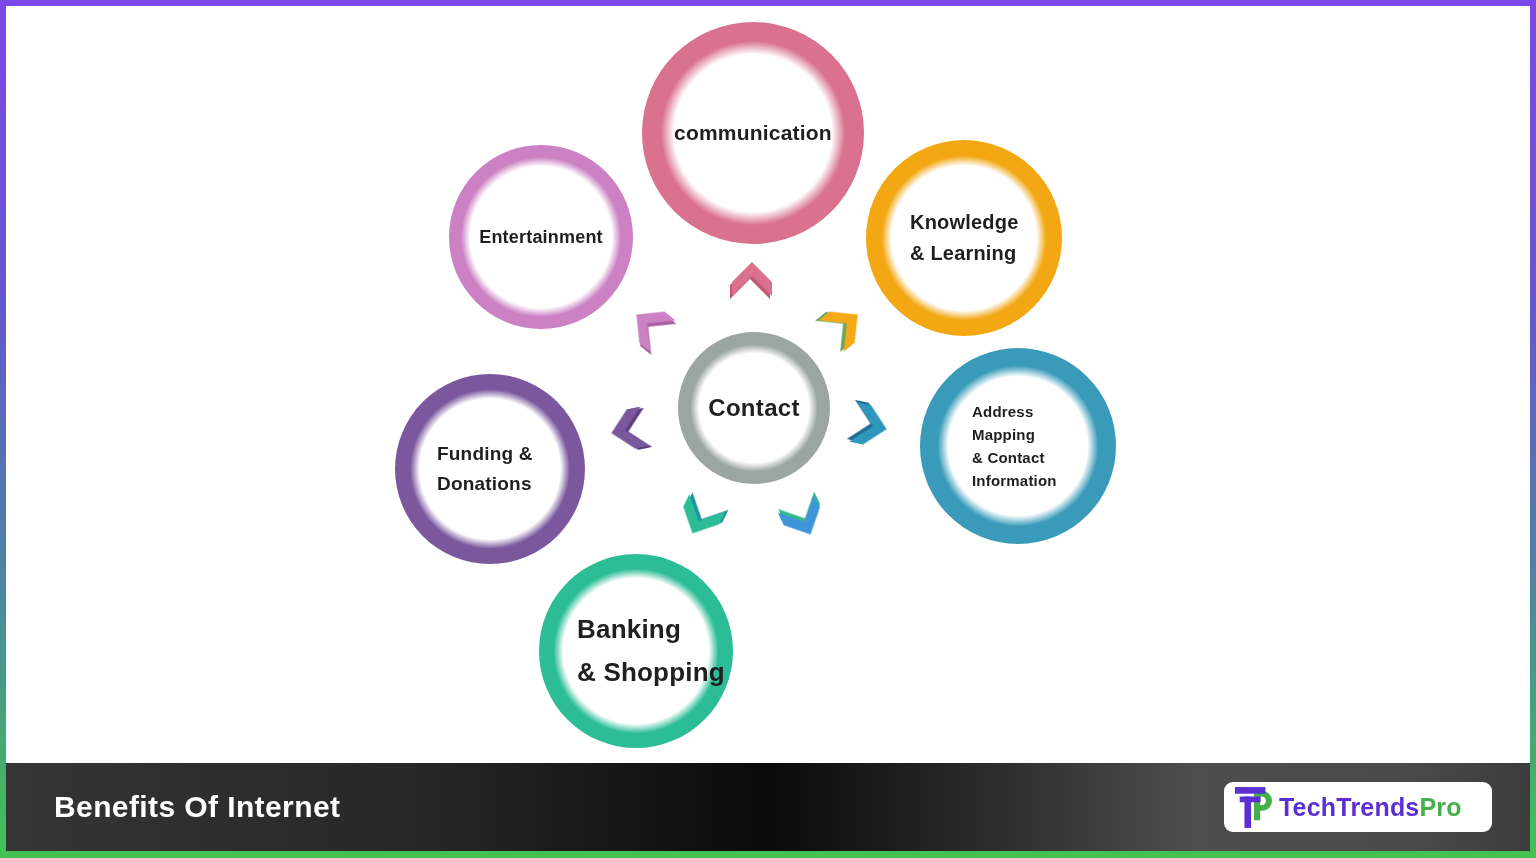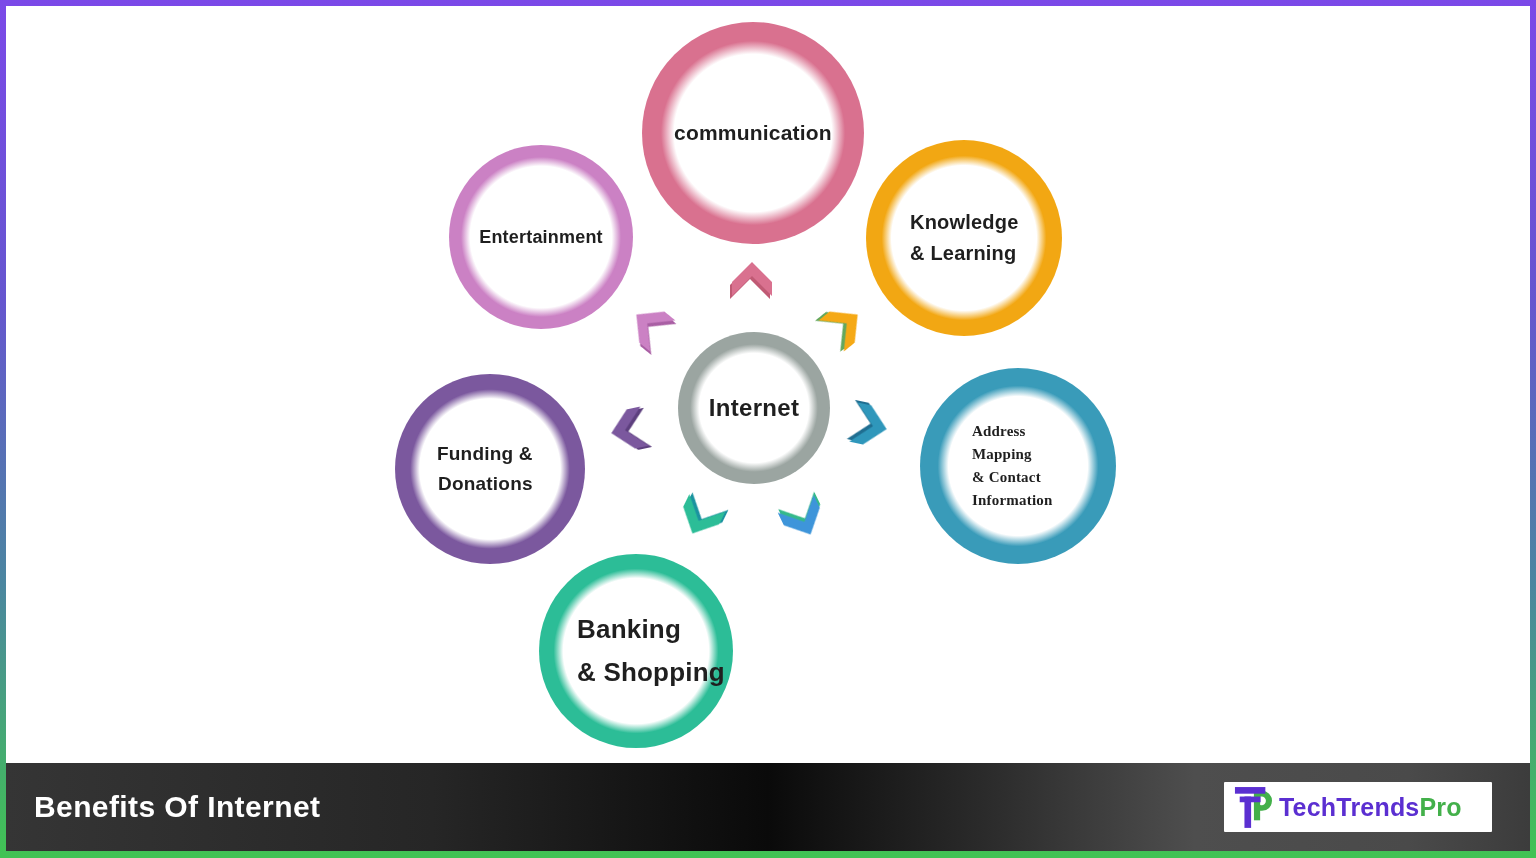--- a/index.html
+++ b/index.html
@@ -99,7 +99,7 @@
     </div>
 
     <div class="ring" id="node-center" style="--ring: #9ba5a1;">
-      <div class="label">Internet</div>
+      <div class="label">Contact</div>
     </div>
 
     <div class="arrow" id="arrow-0" style="--ring: #d9718f; --arrow: #d9718f; --edge: #c05a74;">

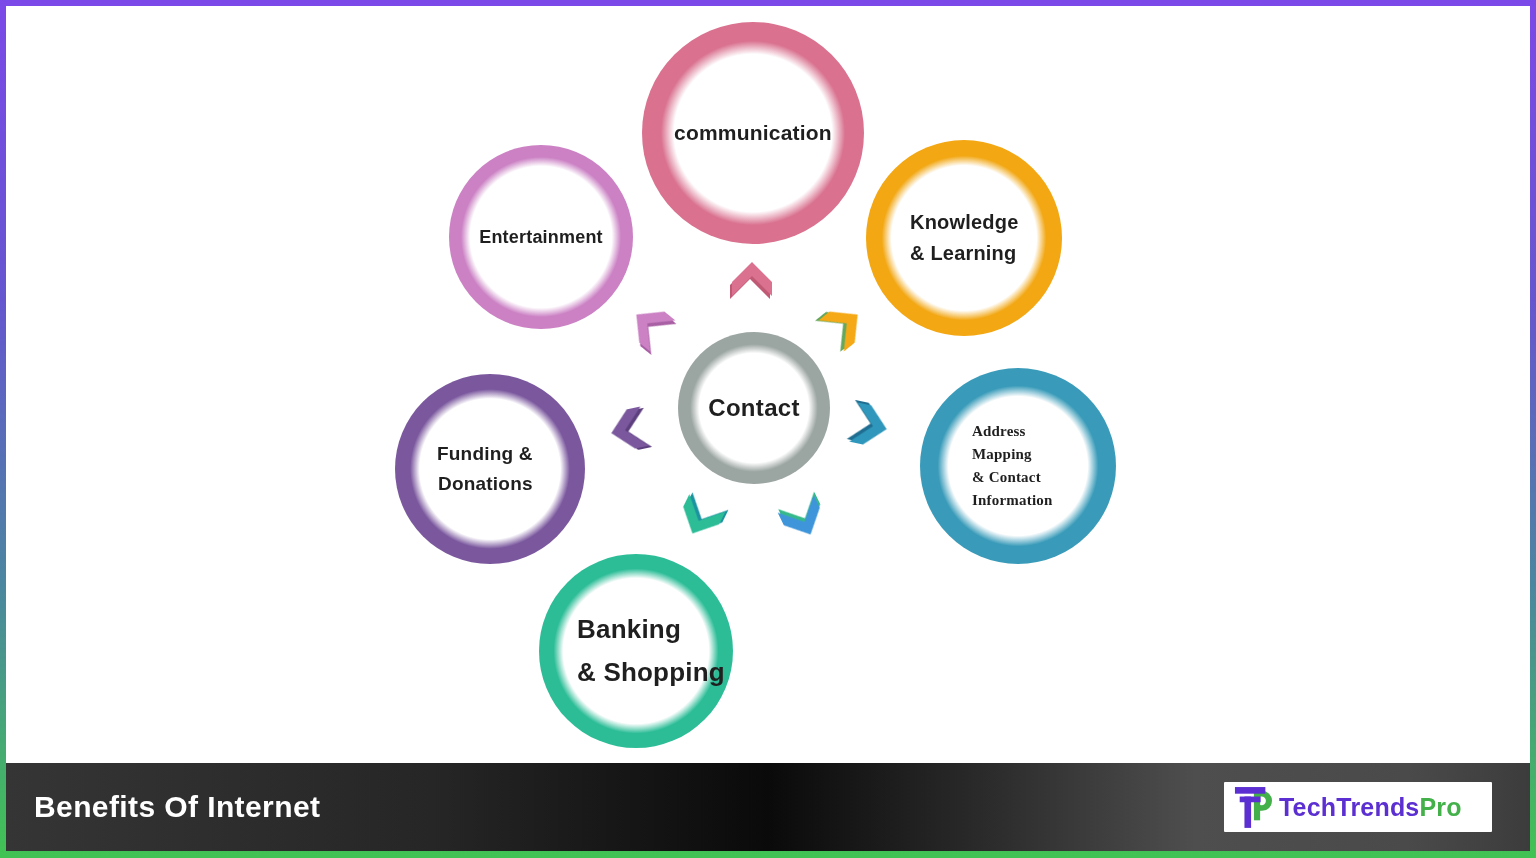--- a/index.html
+++ b/index.html
@@ -29,7 +29,7 @@
   #node-2 .label{font-size:20px;line-height:1.55;justify-content:flex-start;text-align:left;padding-left:44px;}
   #node-3{left:389px;top:368px;width:190px;height:190px;--inner:74%;--outer:84%;}
   #node-3 .label{font-size:19px;line-height:1.6;justify-content:flex-start;text-align:right;padding-left:42px;}
-  #node-4{left:914px;top:362px;width:196px;height:196px;font-family:Liberation Serif, serif;--inner:71%;--outer:82%;}
+  #node-4{left:914px;top:342px;width:196px;height:196px;--inner:71%;--outer:82%;}
   #node-4 .label{font-size:15px;line-height:1.55;justify-content:flex-start;text-align:left;padding-left:52px;}
   #node-5{left:533px;top:548px;width:194px;height:194px;--inner:75%;--outer:85%;}
   #node-5 .label{font-size:26px;line-height:1.65;justify-content:flex-start;text-align:left;padding-left:38px;}

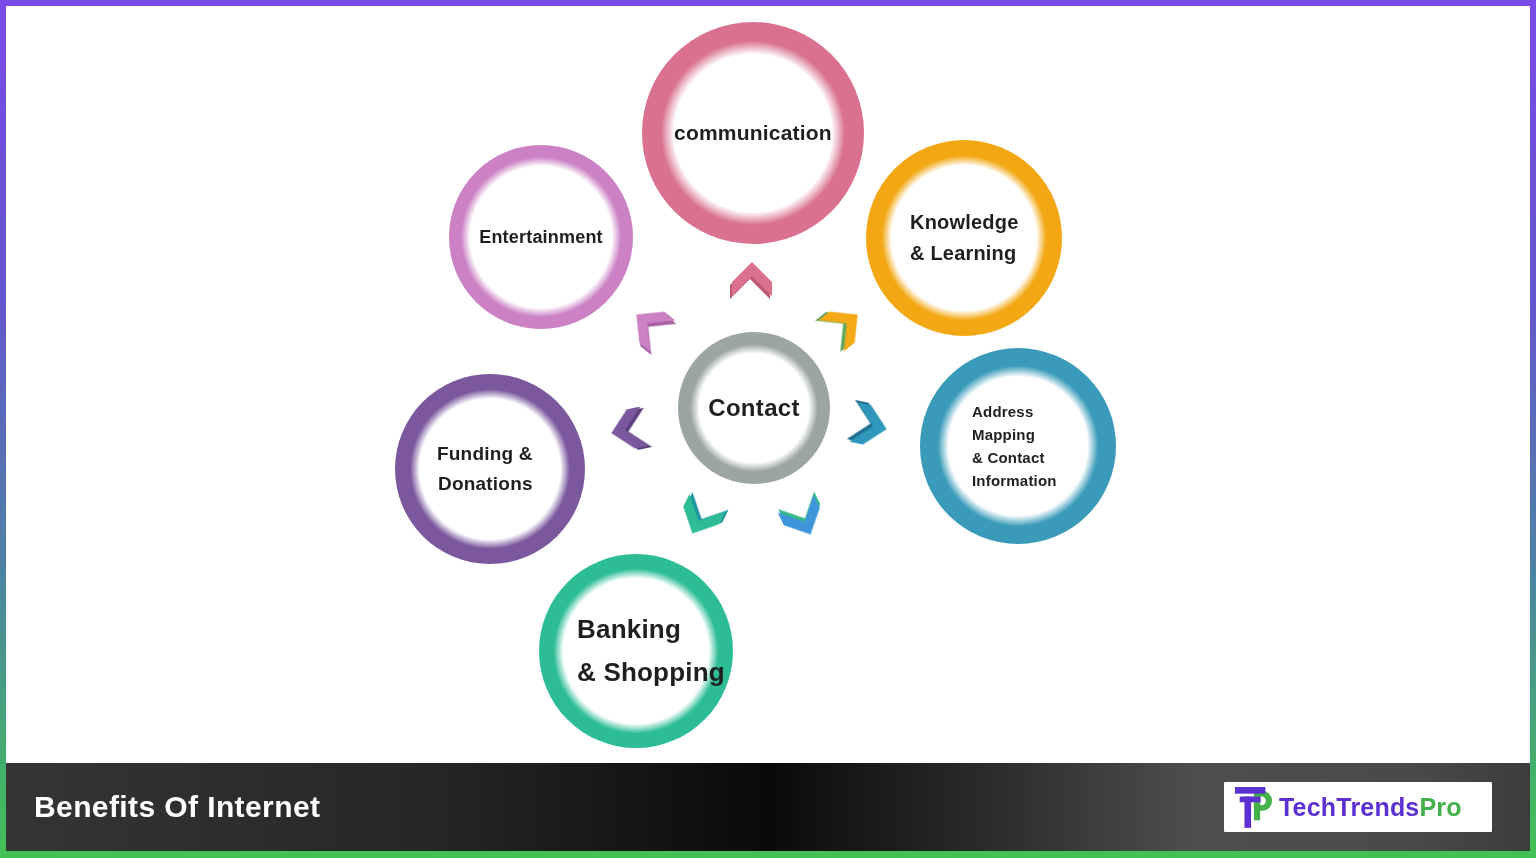--- a/index.html
+++ b/index.html
@@ -28,7 +28,7 @@
   #node-2{left:860px;top:134px;width:196px;height:196px;--inner:74%;--outer:84%;}
   #node-2 .label{font-size:20px;line-height:1.55;justify-content:flex-start;text-align:left;padding-left:44px;}
   #node-3{left:389px;top:368px;width:190px;height:190px;--inner:74%;--outer:84%;}
-  #node-3 .label{font-size:19px;line-height:1.6;justify-content:flex-start;text-align:right;padding-left:42px;}
+  #node-3 .label{font-size:19px;line-height:1.6;justify-content:flex-start;text-align:left;padding-left:42px;}
   #node-4{left:914px;top:342px;width:196px;height:196px;--inner:71%;--outer:82%;}
   #node-4 .label{font-size:15px;line-height:1.55;justify-content:flex-start;text-align:left;padding-left:52px;}
   #node-5{left:533px;top:548px;width:194px;height:194px;--inner:75%;--outer:85%;}

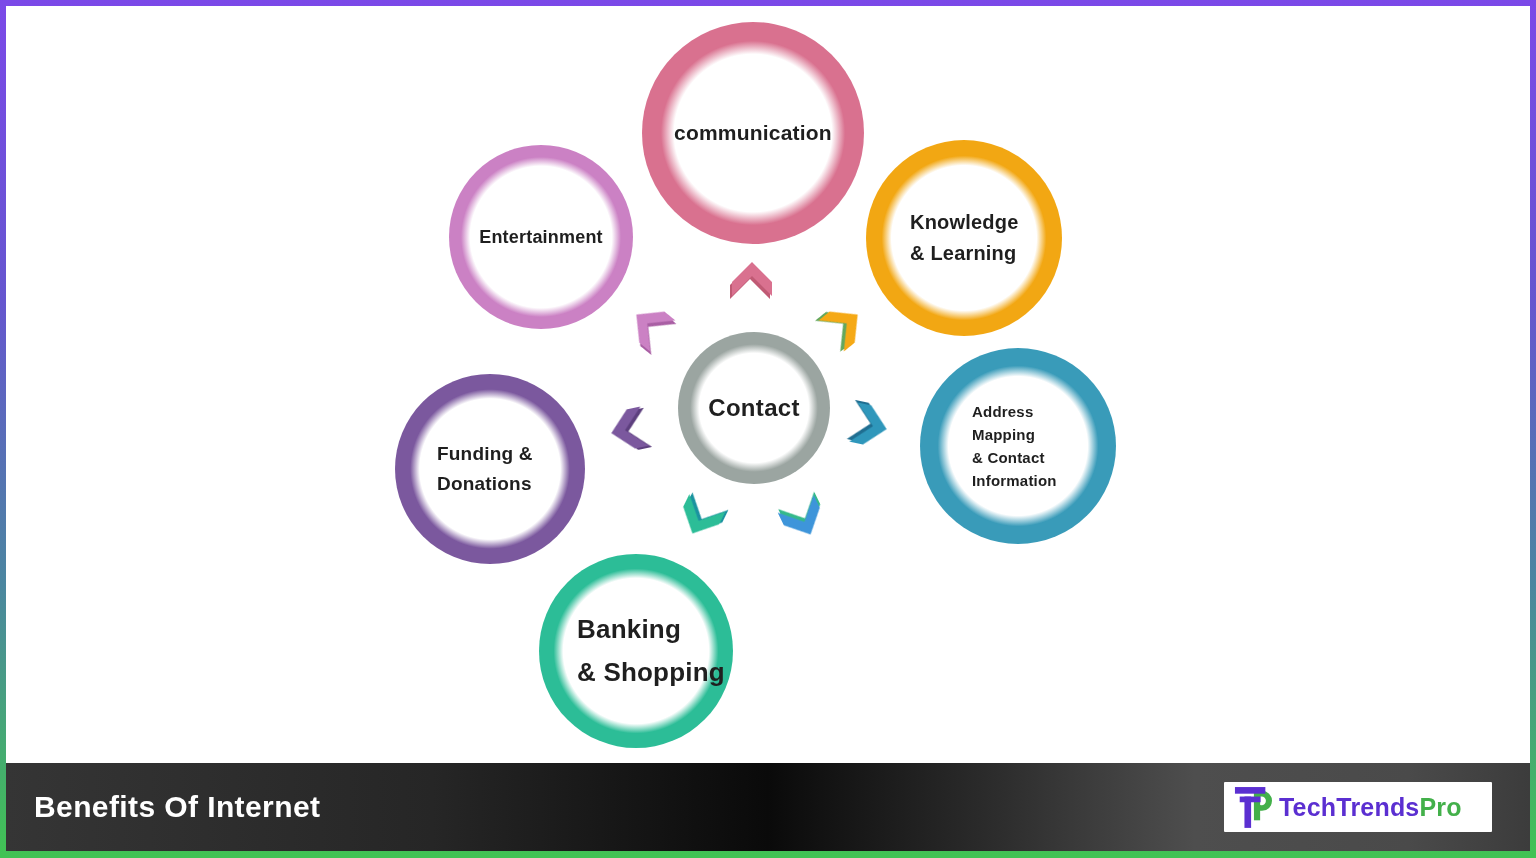--- a/index.html
+++ b/index.html
@@ -58,7 +58,7 @@
     background:linear-gradient(90deg,#353535 0%,#262626 28%,#0a0a0a 50%,#2f2f2f 66%,#4e4e4e 78%,#4a4a4a 92%,#3c3c3c 100%);
     display:flex;align-items:center;
   }
-  .footer-title{margin-left:28px;font-size:30px;font-weight:700;color:#ffffff;letter-spacing:.4px;}
+  .footer-title{margin-left:48px;font-size:30px;font-weight:700;color:#ffffff;letter-spacing:.4px;}
   .brand{
     position:absolute;right:38px;top:50%;transform:translateY(-50%);
     background:#ffffff;border-radius:1px;height:50px;width:268px;

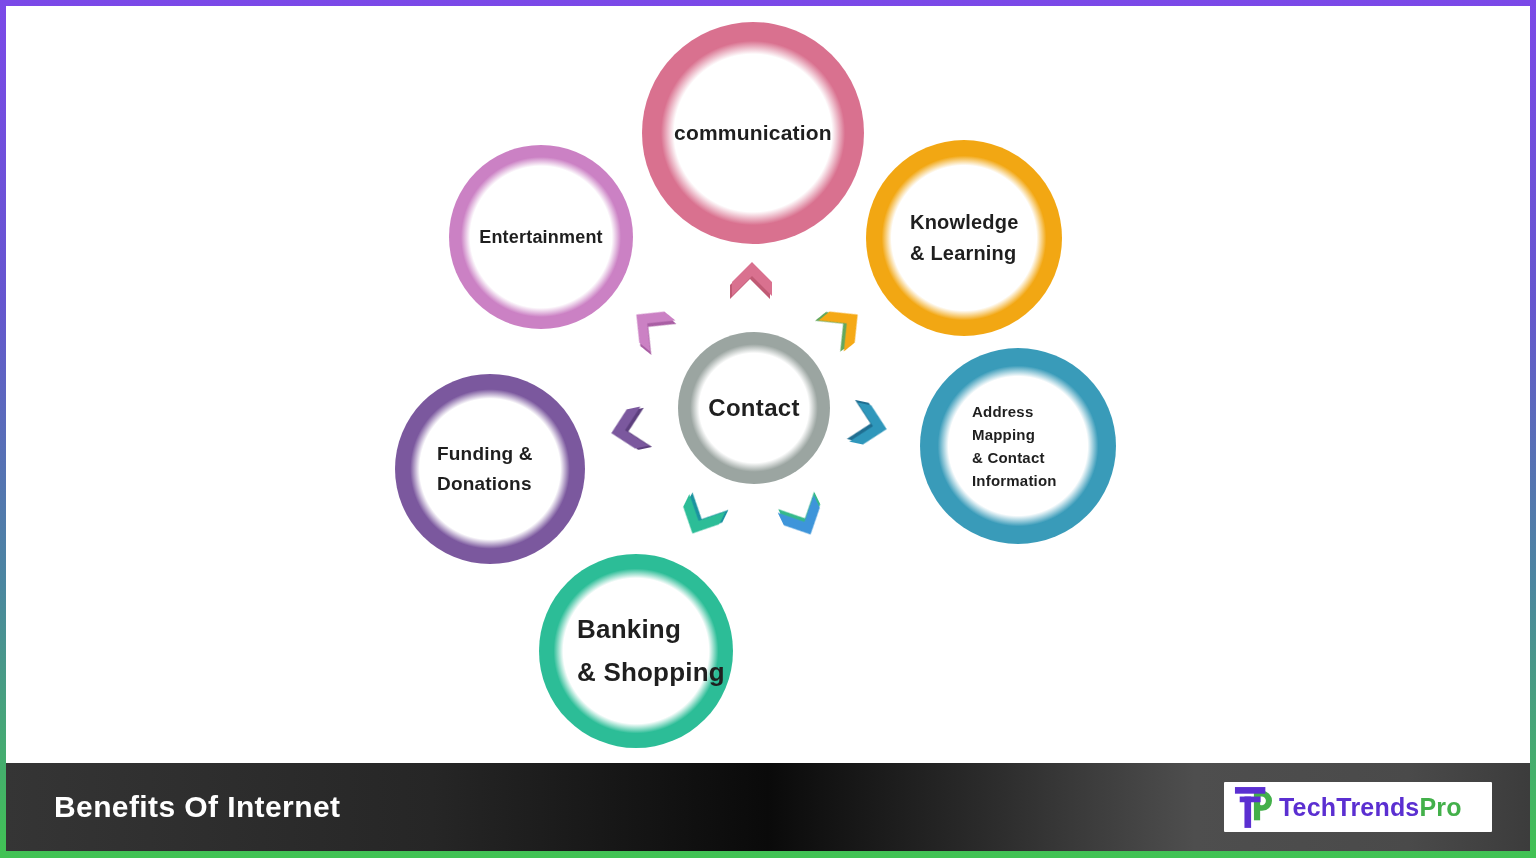--- a/index.html
+++ b/index.html
@@ -61,7 +61,7 @@
   .footer-title{margin-left:48px;font-size:30px;font-weight:700;color:#ffffff;letter-spacing:.4px;}
   .brand{
     position:absolute;right:38px;top:50%;transform:translateY(-50%);
-    background:#ffffff;border-radius:1px;height:50px;width:268px;
+    background:#ffffff;border-radius:9px;height:50px;width:268px;
     display:flex;align-items:center;gap:7px;padding:0 10px;box-sizing:border-box;
   }
   .brand-text{font-size:25px;font-weight:700;letter-spacing:.2px;white-space:nowrap;}

